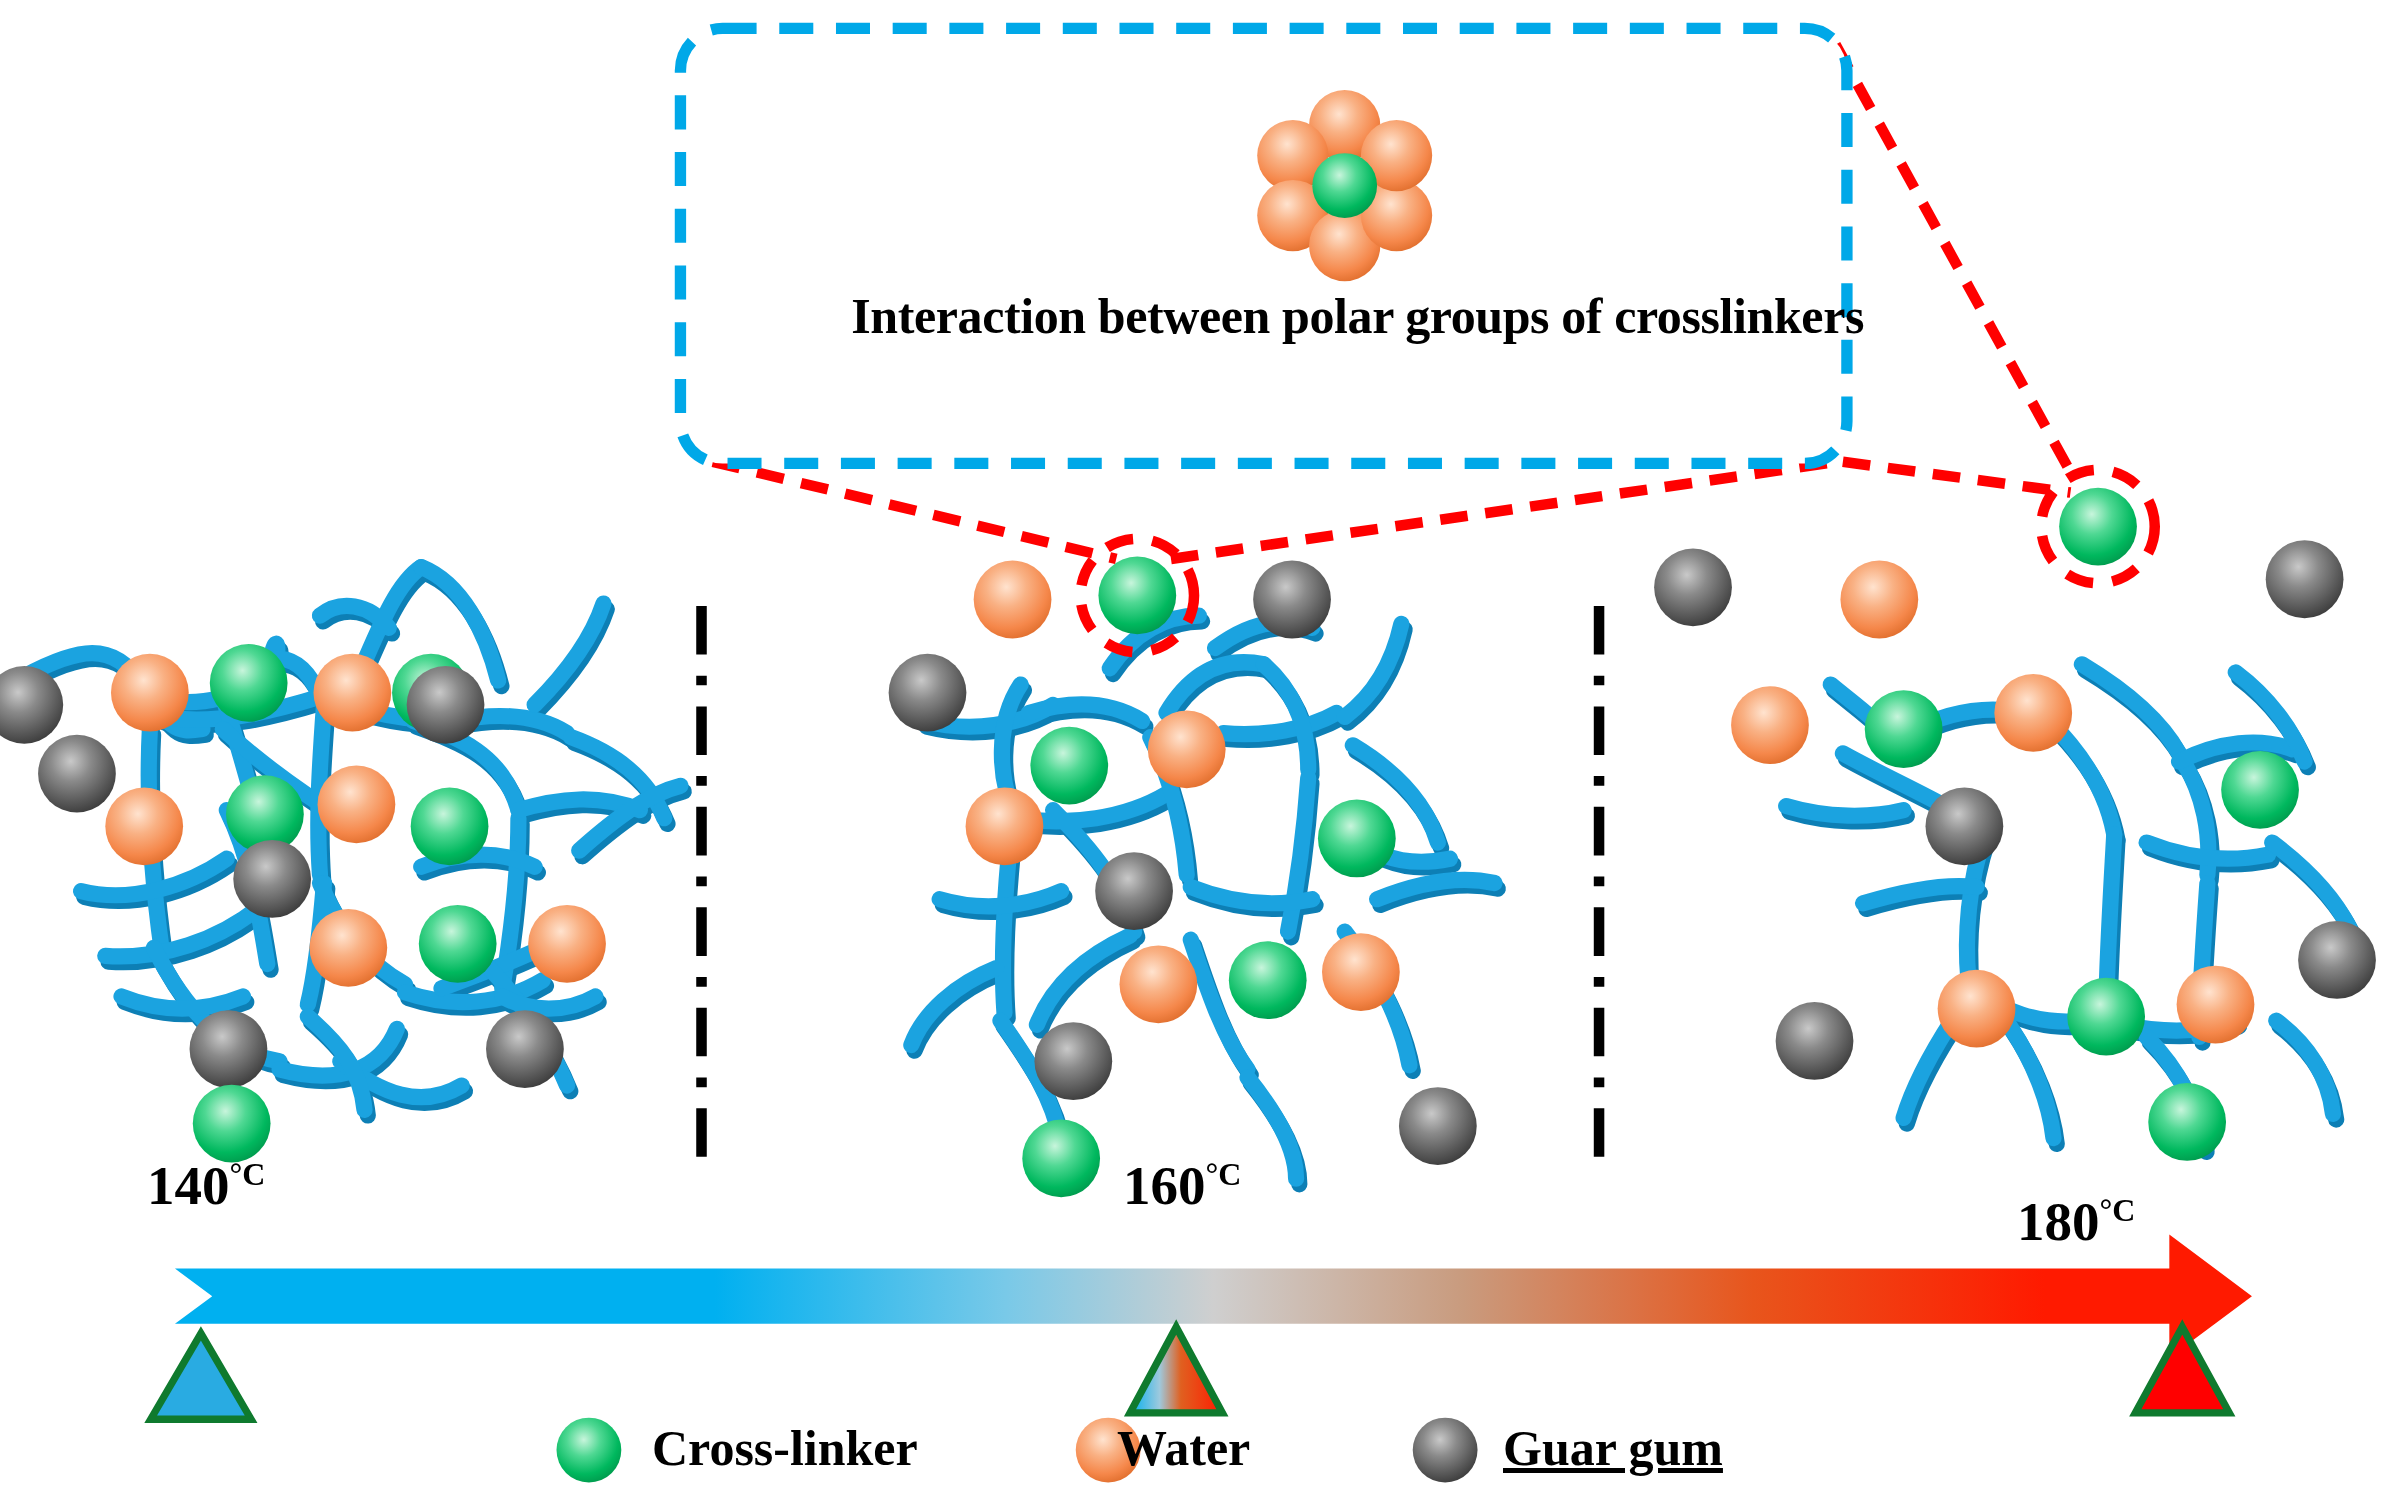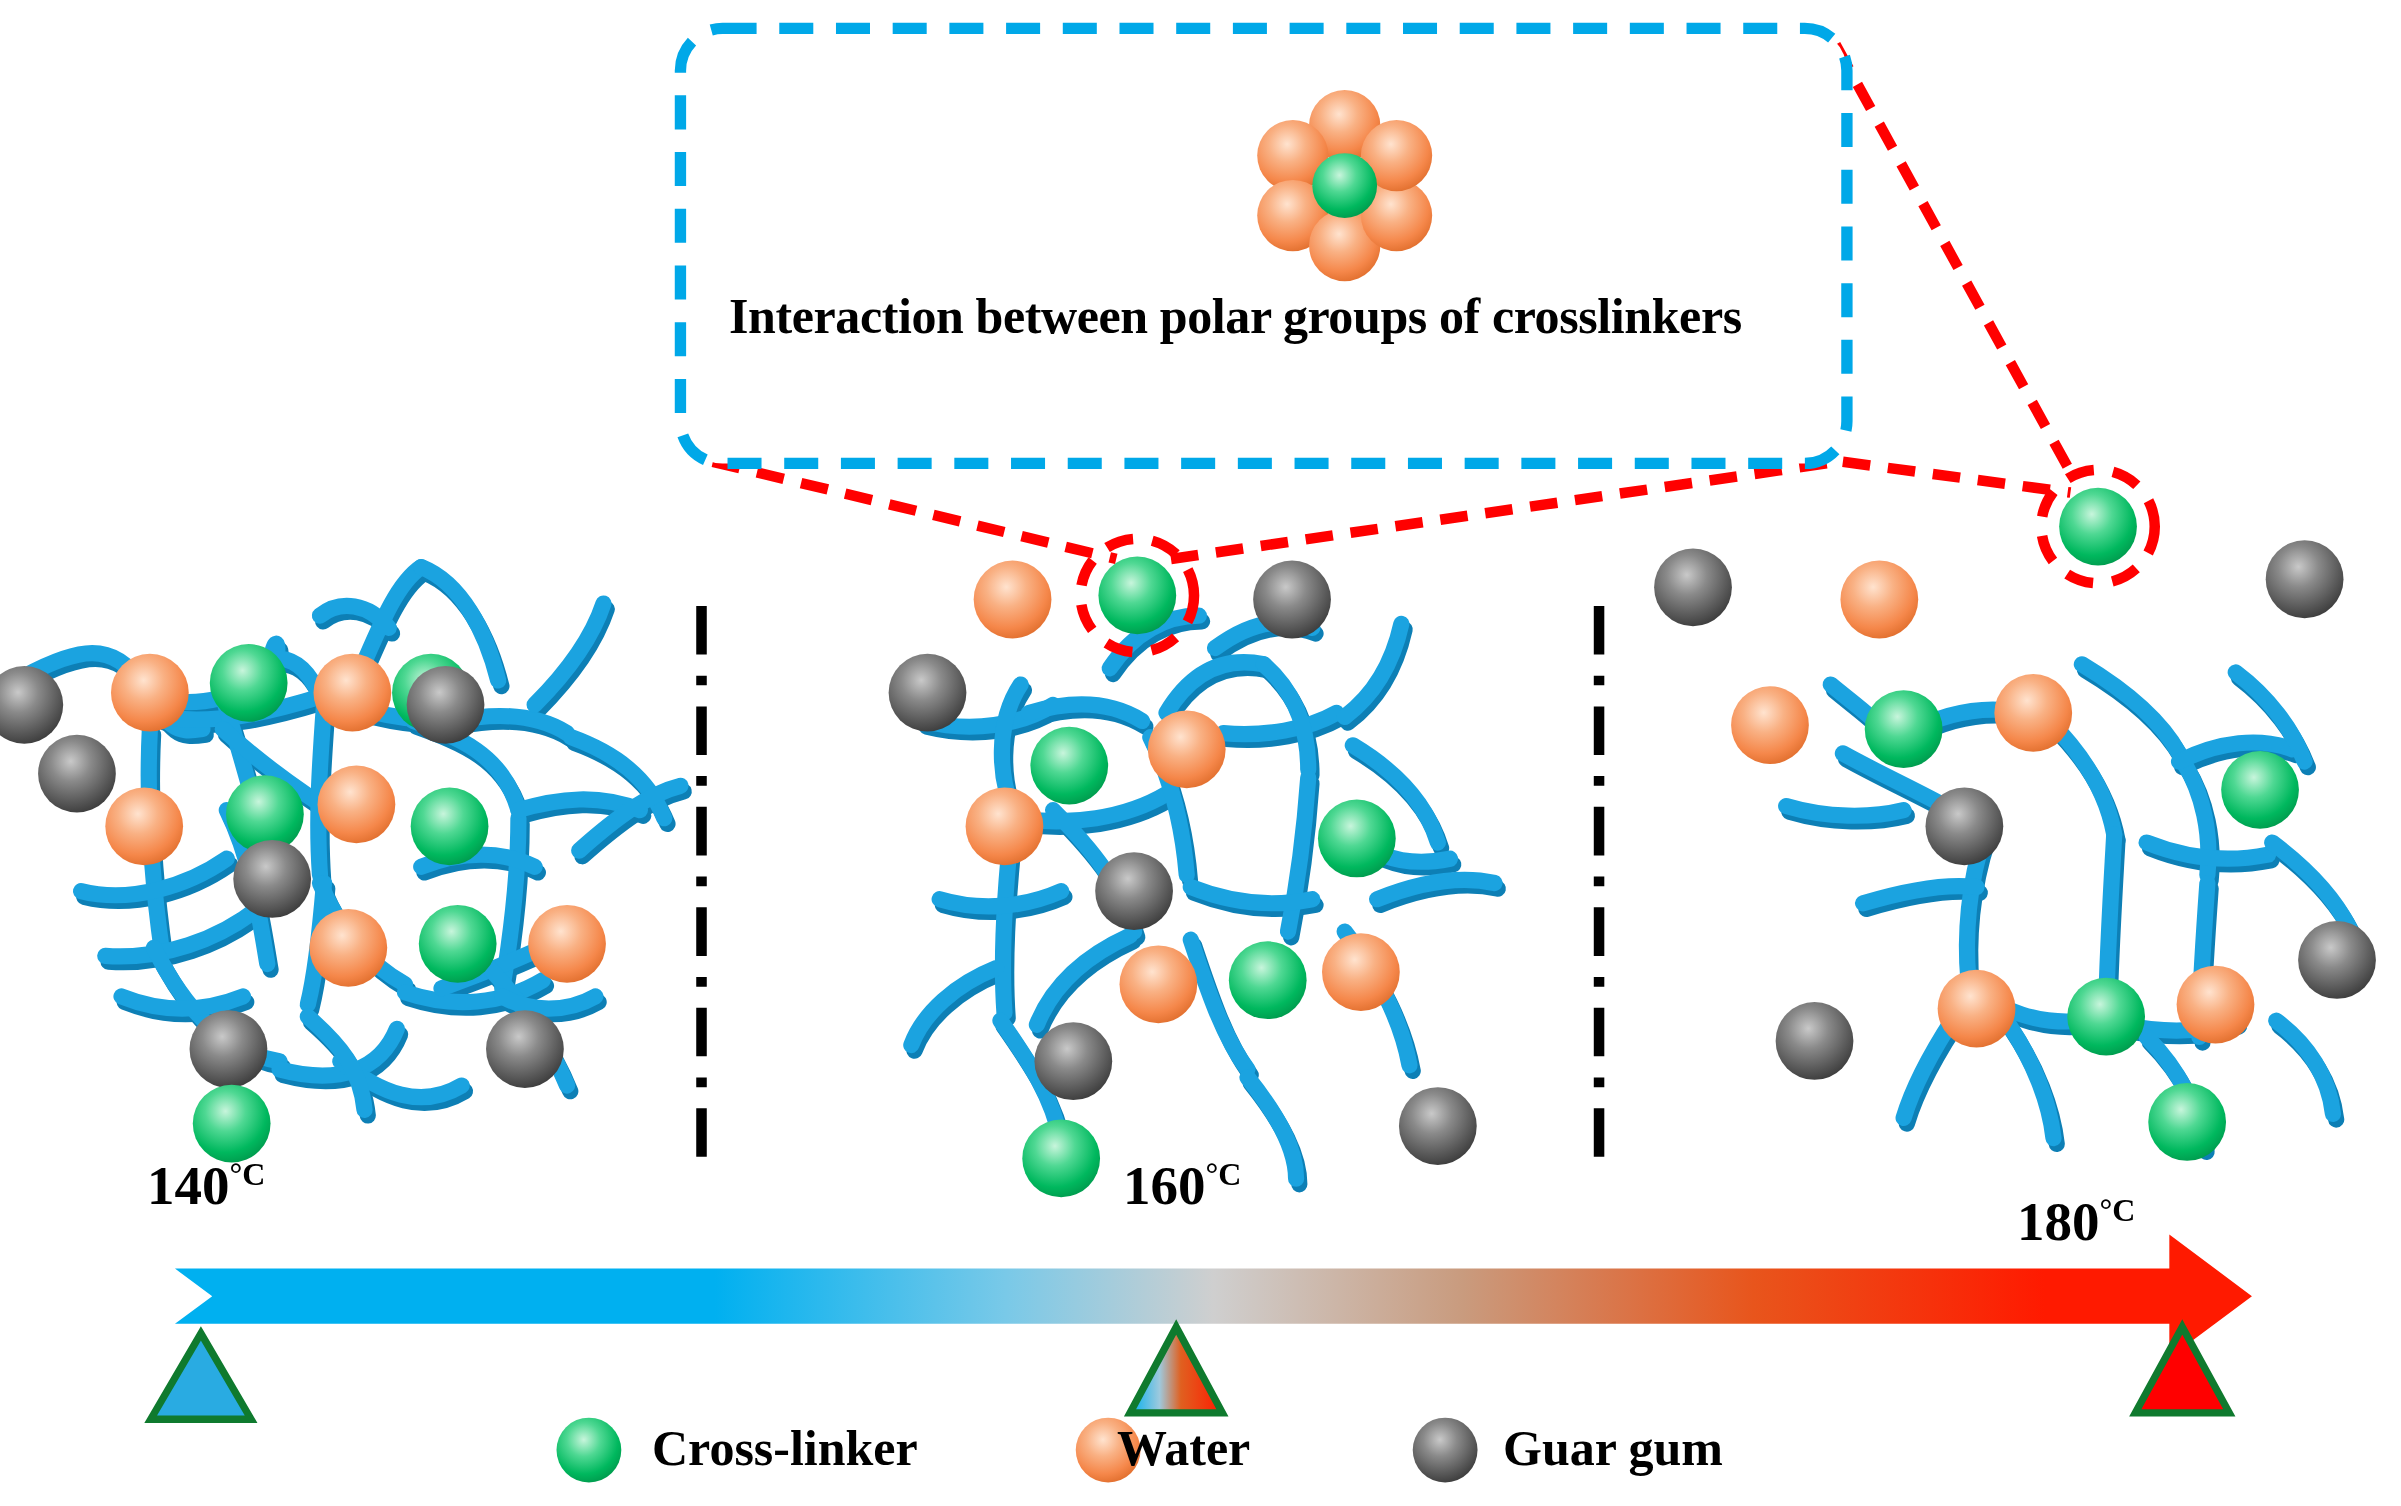--- a/index.html
+++ b/index.html
@@ -14,7 +14,7 @@
 
   
   #callout-text{
-    left:729px;top:284px;width:1150px;text-align:left;
+    left:714px;top:284px;width:1150px;text-align:right;
     font-size:50px;line-height:1.30;letter-spacing:-0.4px;
     font-family:"Liberation Serif",serif;font-weight:bold;
   }

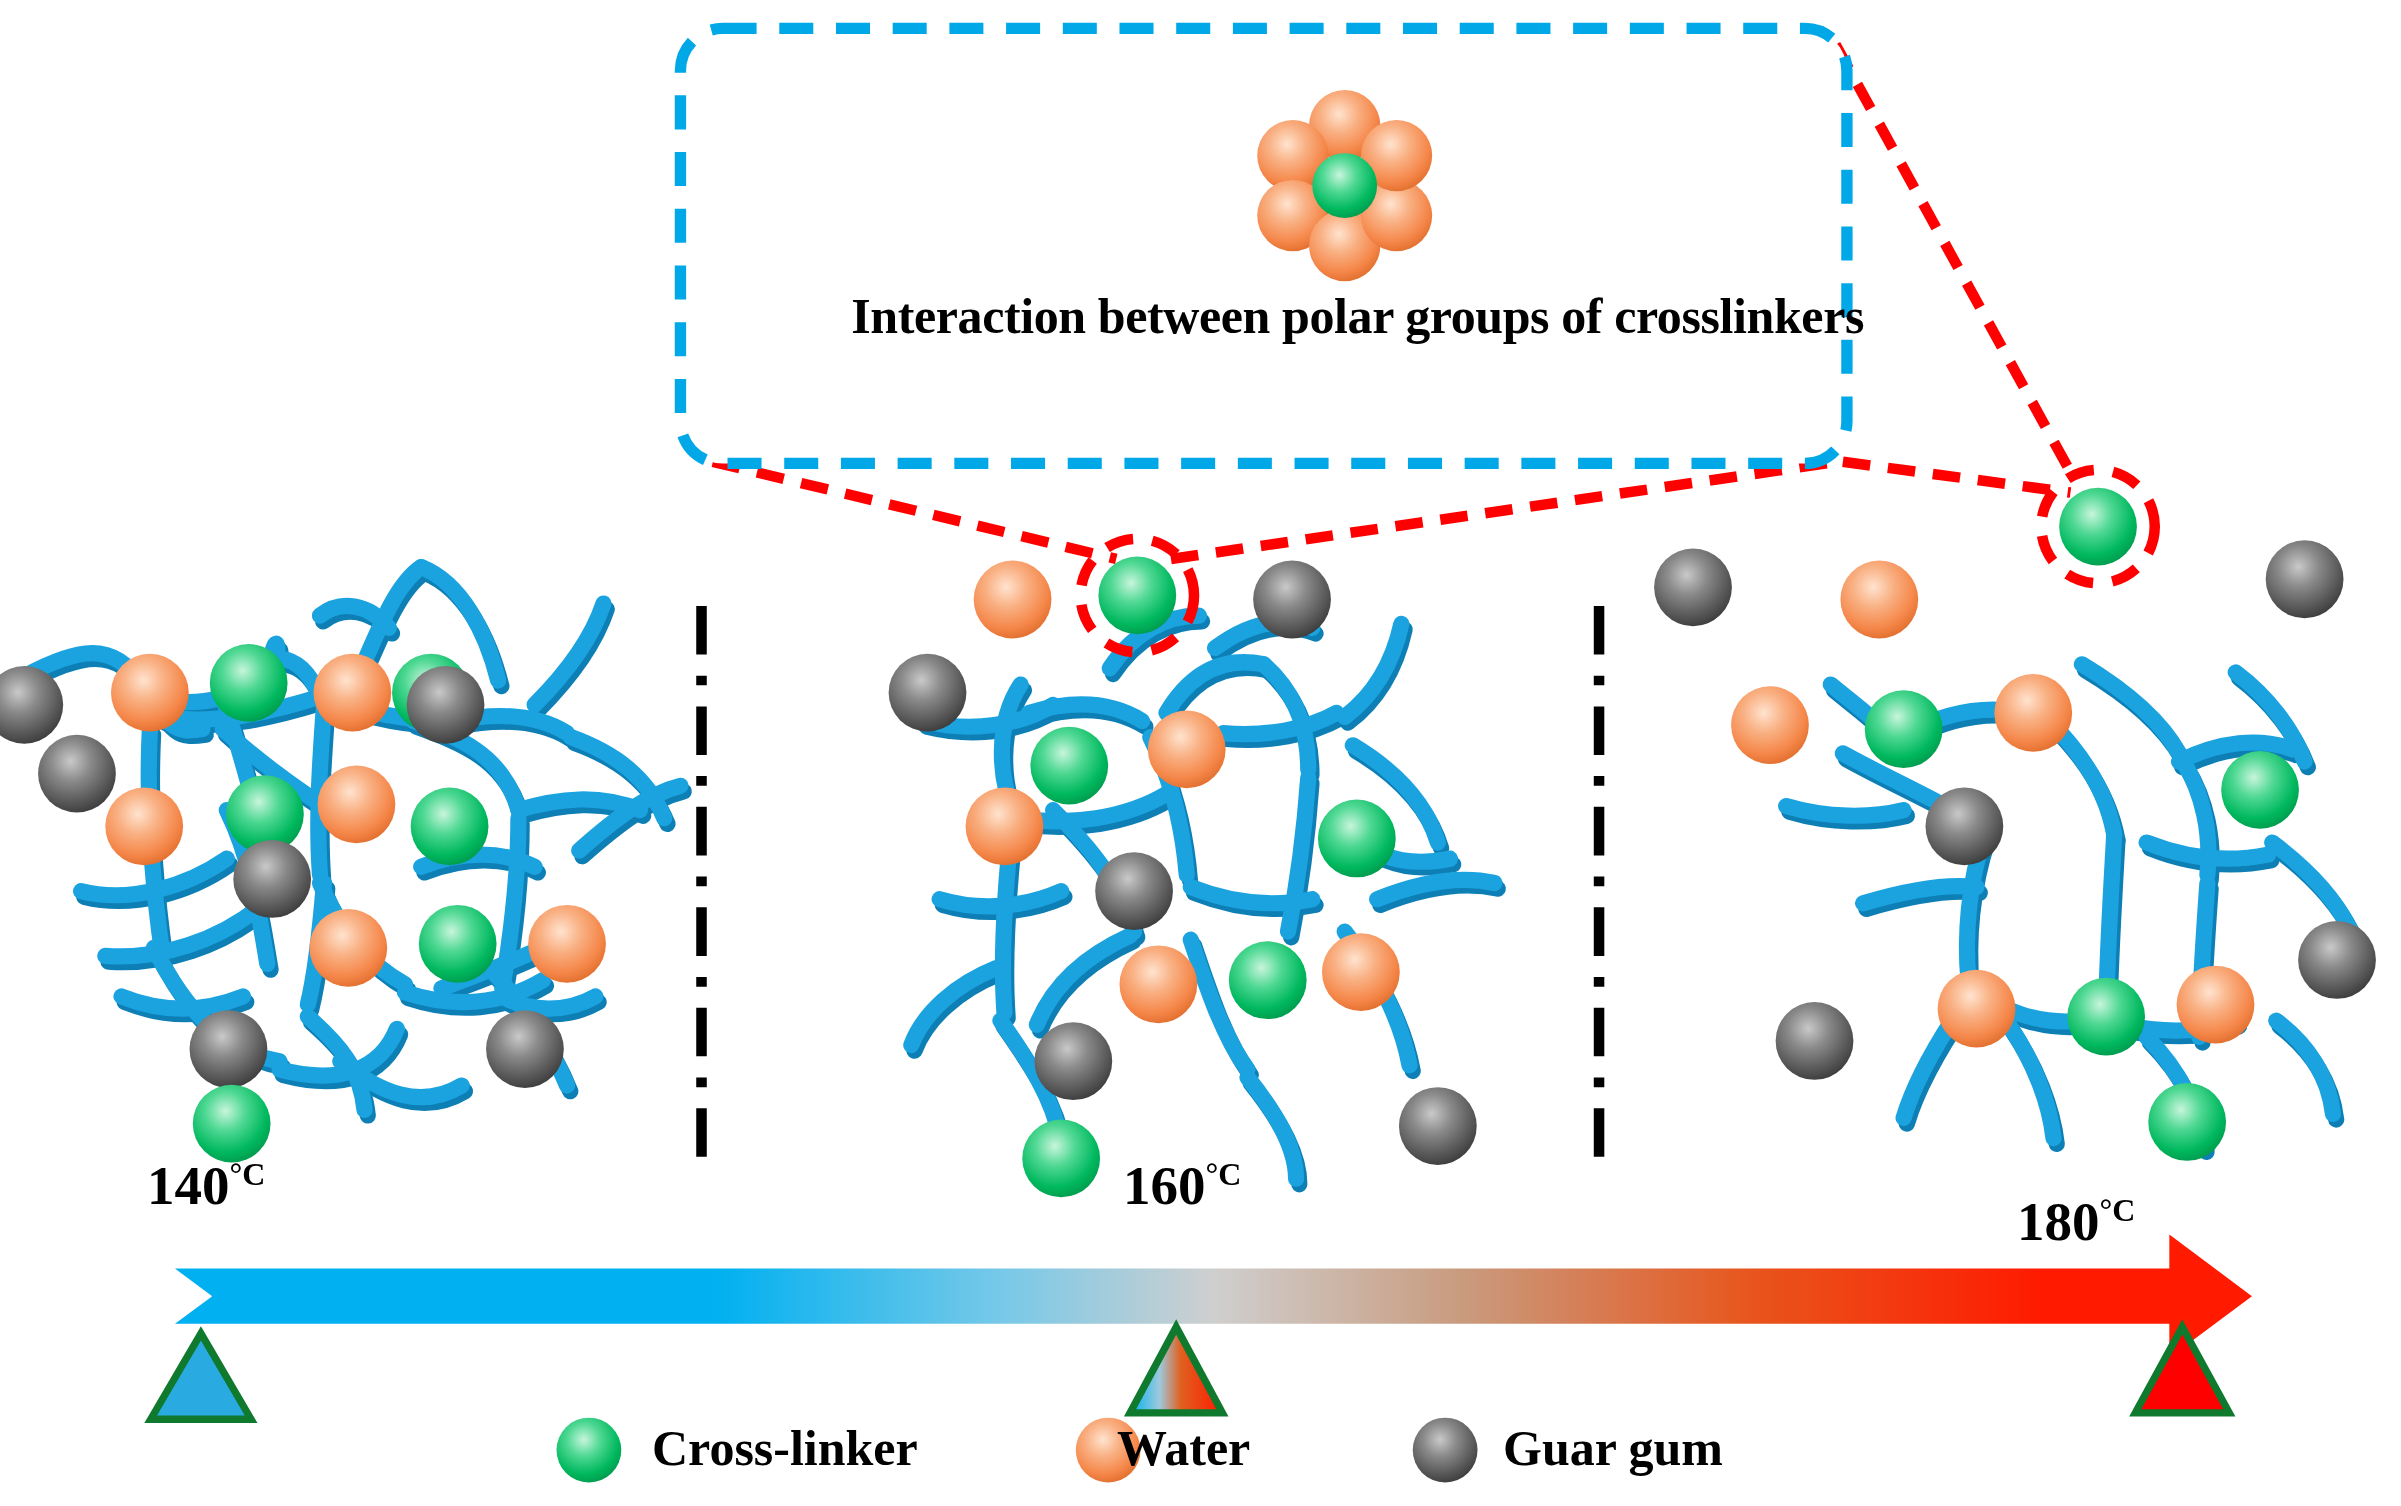--- a/index.html
+++ b/index.html
@@ -31,7 +31,7 @@
   .legend-label{font-size:50px;font-weight:bold;}
   #legend-0-label{left:652px;top:1419px;text-align:center;}
   #legend-1-label{left:1117px;top:1419px;text-align:center;}
-  #legend-2-label{left:1503px;top:1419px;}
+  #legend-2-label{left:1503px;top:1419px;text-decoration:underline;}
 </style>
 </head>
 <body>

